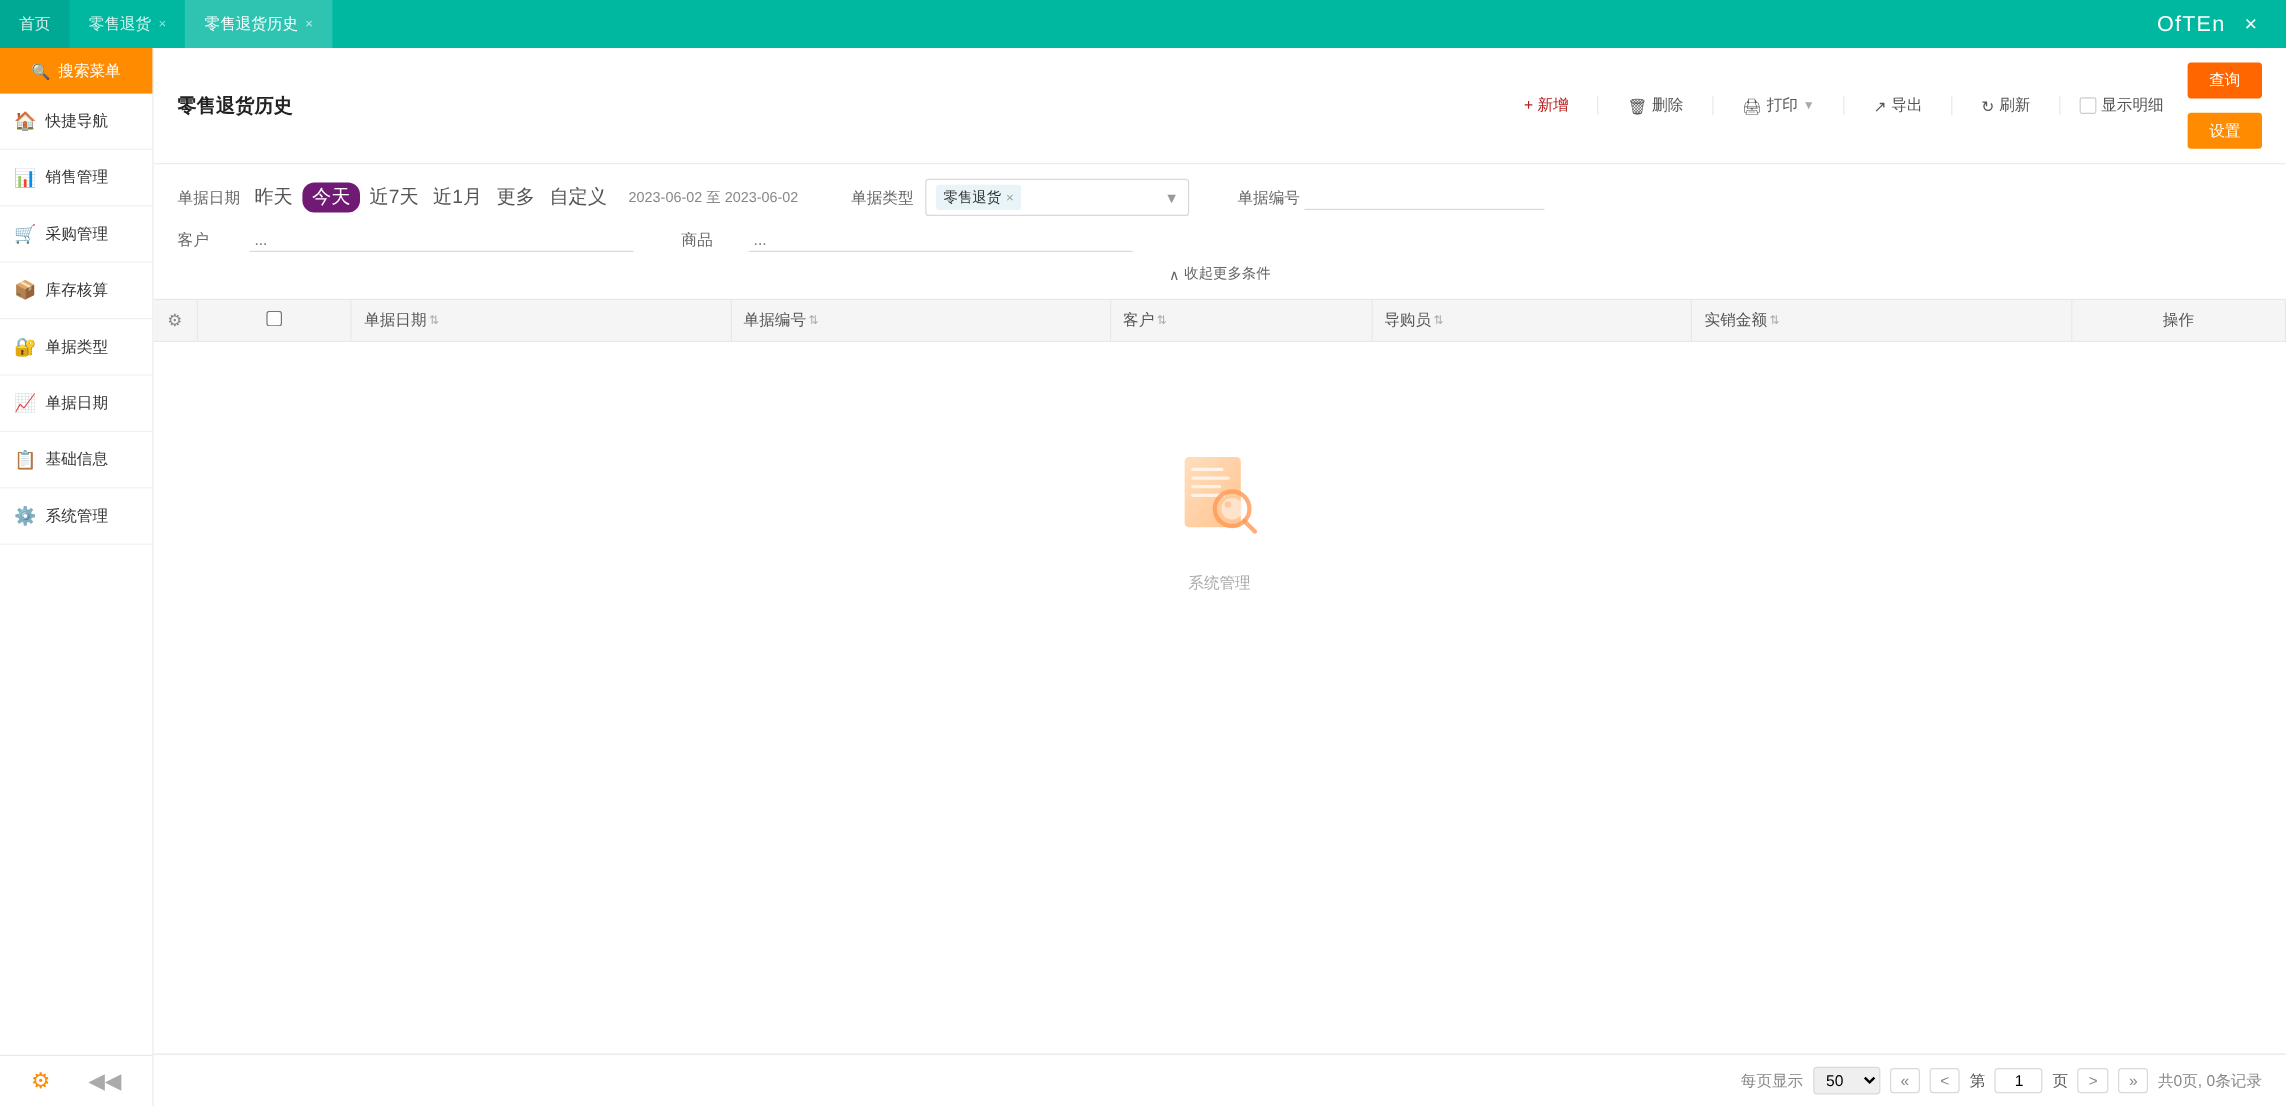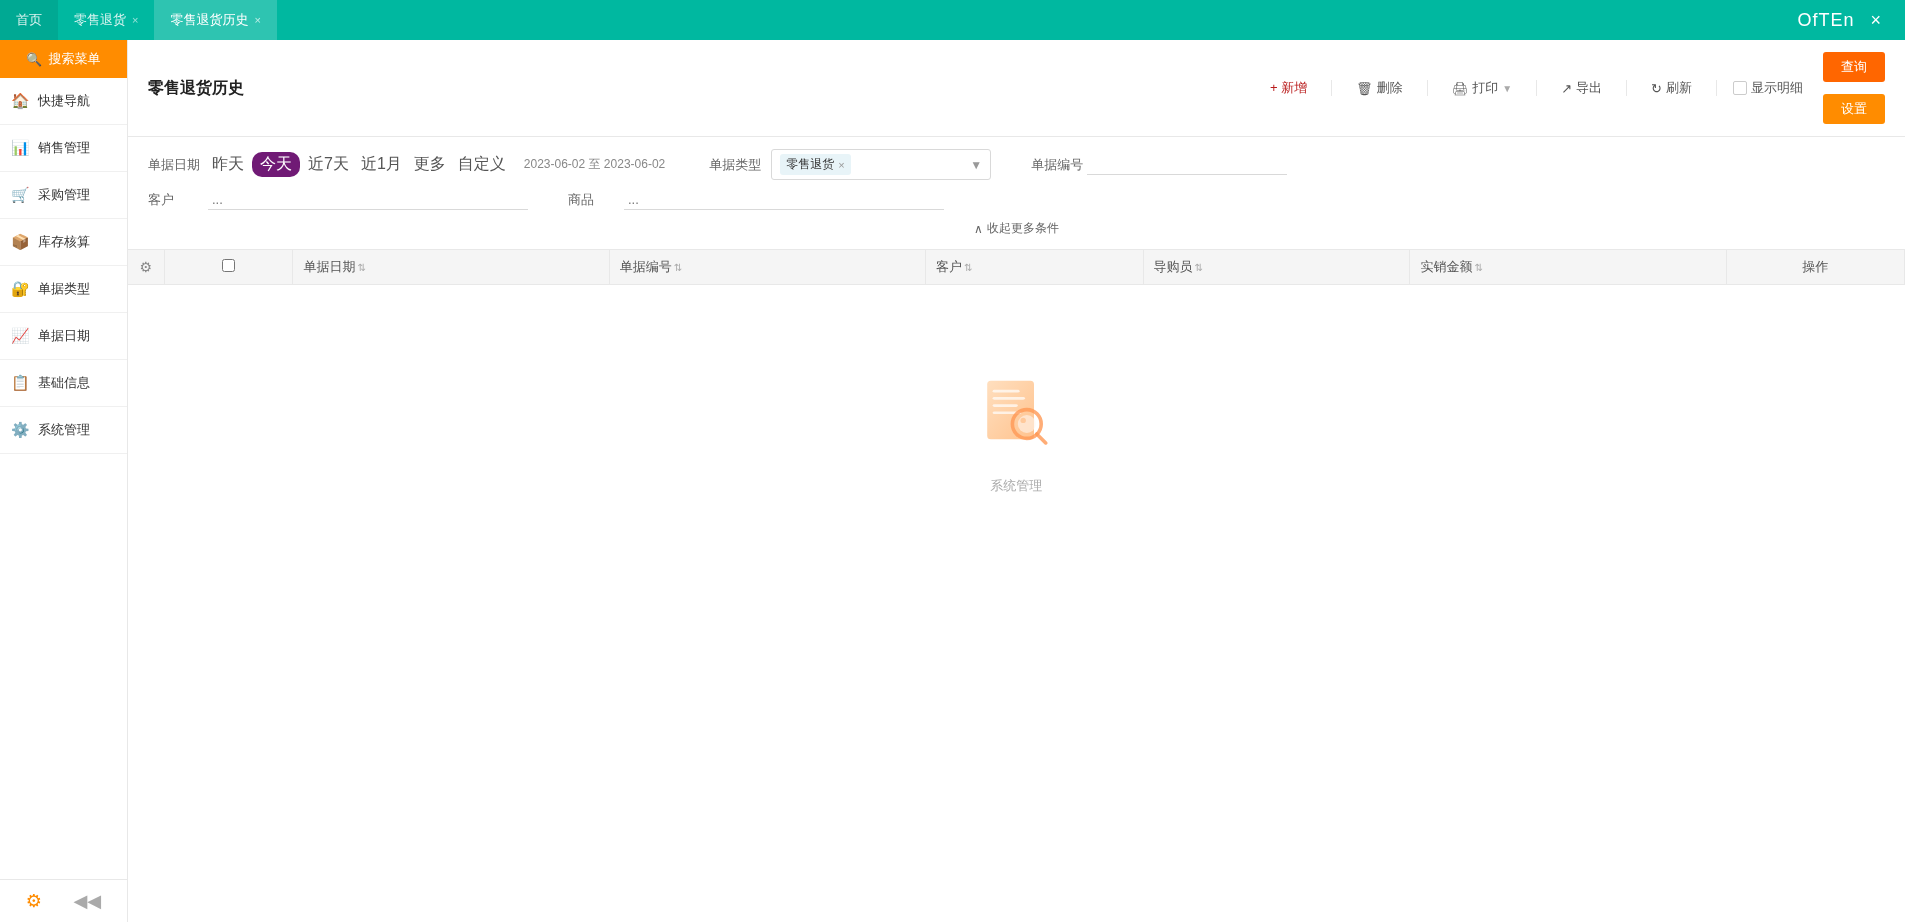--- a/index.html
+++ b/index.html
@@ -323,6 +323,22 @@
       </table>
     </div>
 
+    <div class="pagination">
+      <span class="page-size-label">每页显示</span>
+      <select class="page-size-select">
+        <option>20</option>
+        <option selected="">50</option>
+        <option>100</option>
+      </select>
+      <button class="page-nav-btn">«</button>
+      <button class="page-nav-btn">&lt;</button>
+      <span>第</span>
+      <input class="page-input" type="text" value="1" style="">
+      <span>页</span>
+      <button class="page-nav-btn">&gt;</button>
+      <button class="page-nav-btn">»</button>
+      <span class="page-info">共0页, 0条记录</span>
+    </div>
 
   </div>
 </div>

